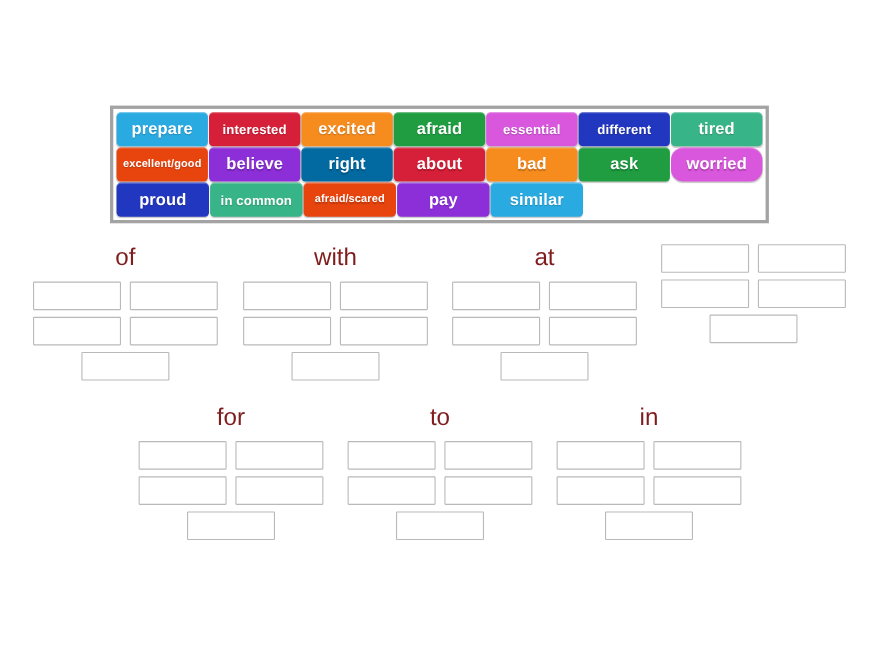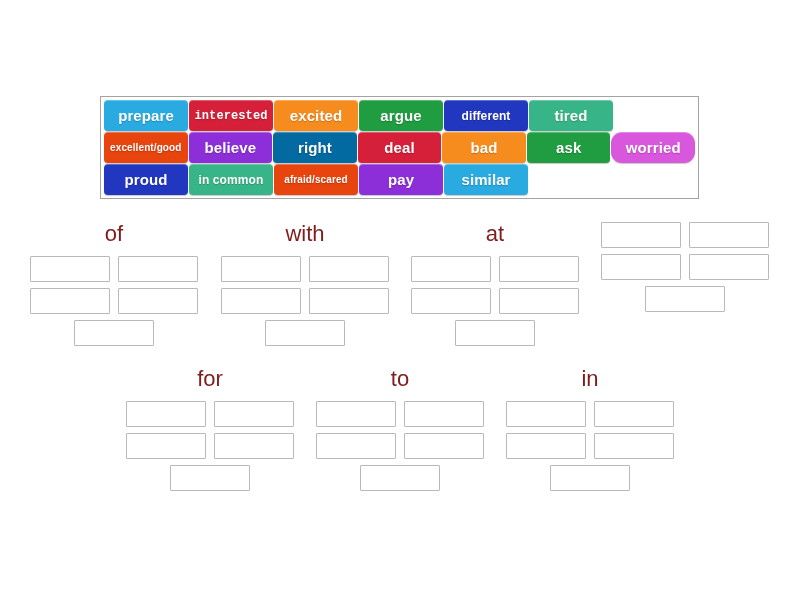--- a/index.html
+++ b/index.html
@@ -21,7 +21,7 @@
     left: 100px;
     top: 96px;
     width: 599px;
-    border: 1px solid #a3a3a3;
+    border: 3px solid #a3a3a3;
     background: #ffffff;
     padding: 3px 2px 2px 3px;
     box-sizing: border-box;

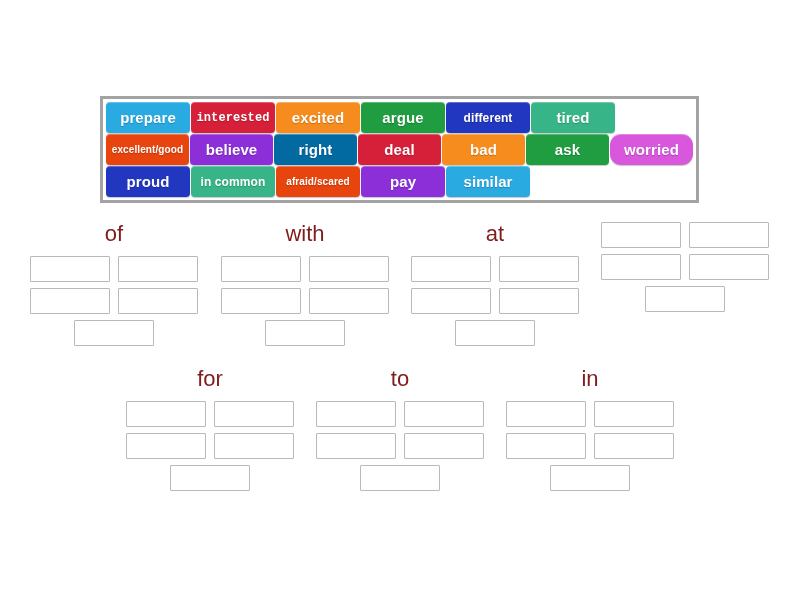--- a/index.html
+++ b/index.html
@@ -99,7 +99,7 @@
 <div id="word-bank">
     <div class="tile-row">
       <div class="tile" style="background: rgb(41, 171, 226);">prepare</div>
-      <div class="tile small" style="background: rgb(214, 31, 56); font-family: Liberation Mono, monospace;">interested</div>
+      <div class="tile small" style="background: rgb(214, 31, 56);">interested</div>
       <div class="tile" style="background: rgb(247, 140, 30);">excited</div>
       <div class="tile" style="background: rgb(31, 157, 64);">argue</div>
       <div class="tile small" style="background: rgb(34, 55, 191);">different</div>

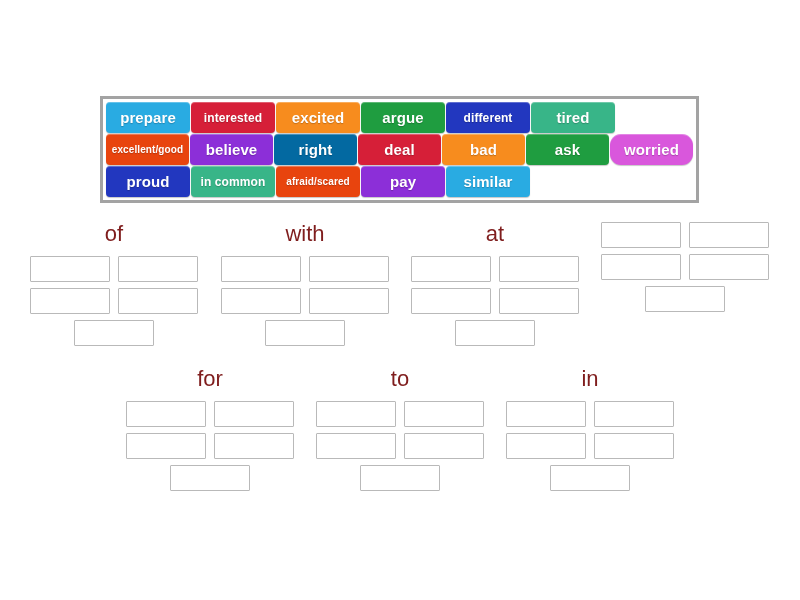--- a/index.html
+++ b/index.html
@@ -101,7 +101,7 @@
       <div class="tile" style="background: rgb(41, 171, 226);">prepare</div>
       <div class="tile small" style="background: rgb(214, 31, 56);">interested</div>
       <div class="tile" style="background: rgb(247, 140, 30);">excited</div>
-      <div class="tile" style="background: rgb(31, 157, 64);">argue</div>
+      <div class="tile" style="background: rgb(31, 157, 64);">afraid</div>
       <div class="tile small" style="background: rgb(34, 55, 191);">different</div>
       <div class="tile" style="background: rgb(56, 181, 136);">tired</div>
     </div>

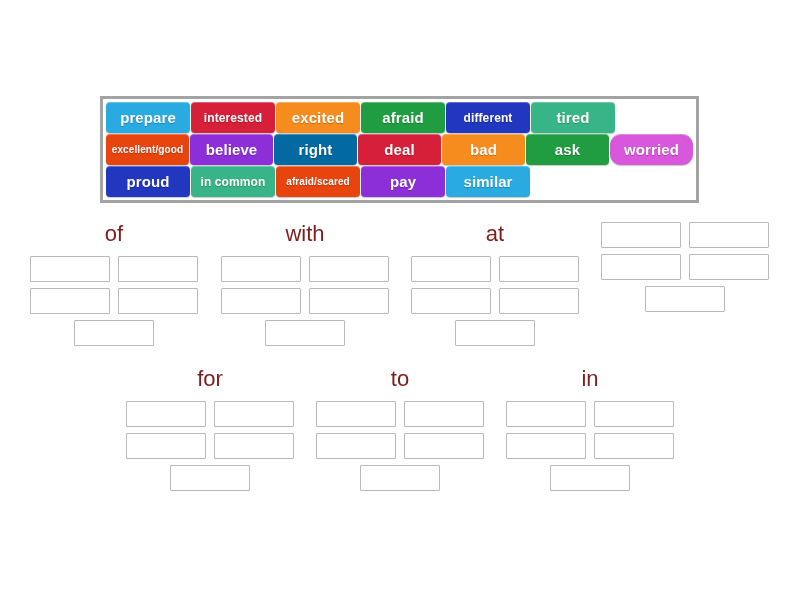--- a/index.html
+++ b/index.html
@@ -102,6 +102,7 @@
       <div class="tile small" style="background: rgb(214, 31, 56);">interested</div>
       <div class="tile" style="background: rgb(247, 140, 30);">excited</div>
       <div class="tile" style="background: rgb(31, 157, 64);">afraid</div>
+      <div class="tile small" style="background: rgb(217, 87, 220);">essential</div>
       <div class="tile small" style="background: rgb(34, 55, 191);">different</div>
       <div class="tile" style="background: rgb(56, 181, 136);">tired</div>
     </div>

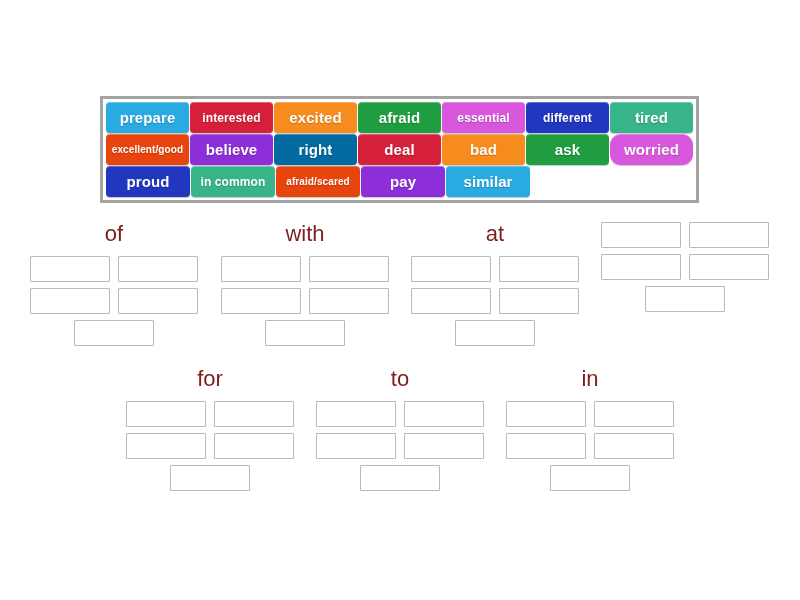--- a/index.html
+++ b/index.html
@@ -110,7 +110,7 @@
       <div class="tile xsmall" style="background: rgb(232, 68, 14);">excellent/good</div>
       <div class="tile" style="background: rgb(140, 47, 216);">believe</div>
       <div class="tile" style="background: #0369a1;">right</div>
-      <div class="tile" style="background: rgb(214, 31, 56);">deal</div>
+      <div class="tile" style="background: rgb(214, 31, 56);">about</div>
       <div class="tile" style="background: rgb(247, 140, 30);">bad</div>
       <div class="tile" style="background: rgb(31, 157, 64);">ask</div>
       <div class="tile" style="background: rgb(217, 87, 220); border-radius: 11px;">worried</div>

